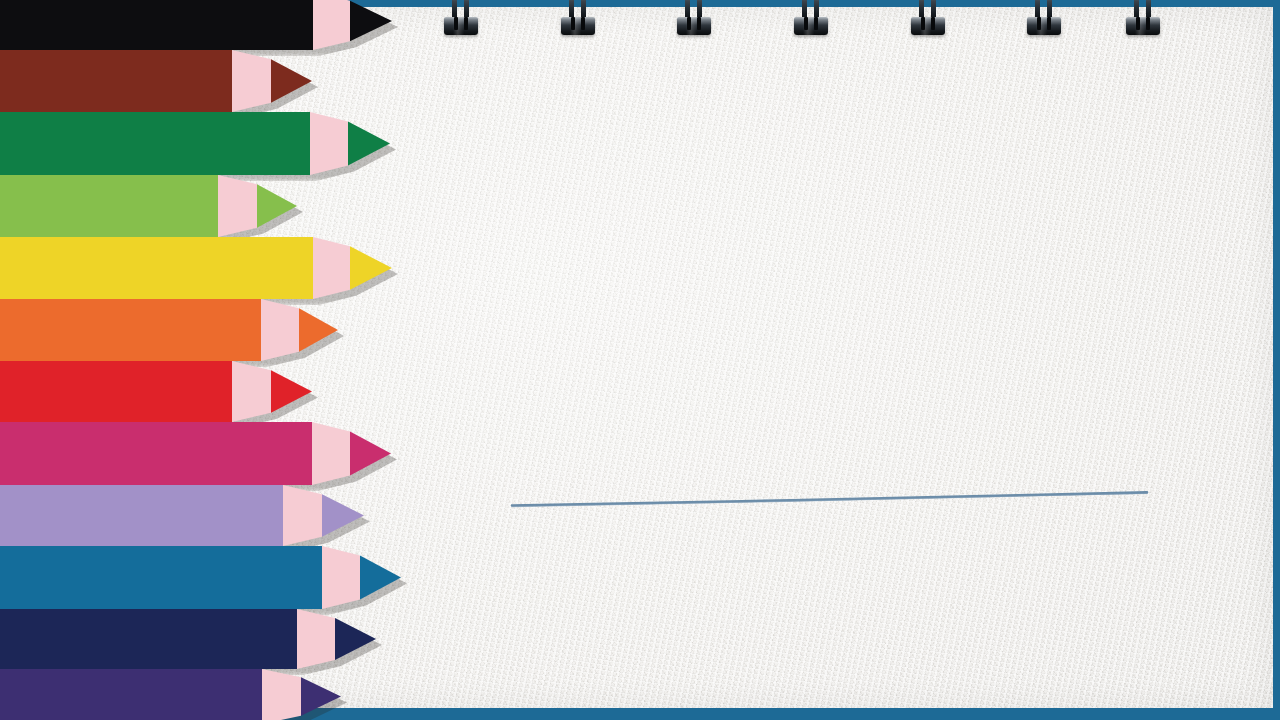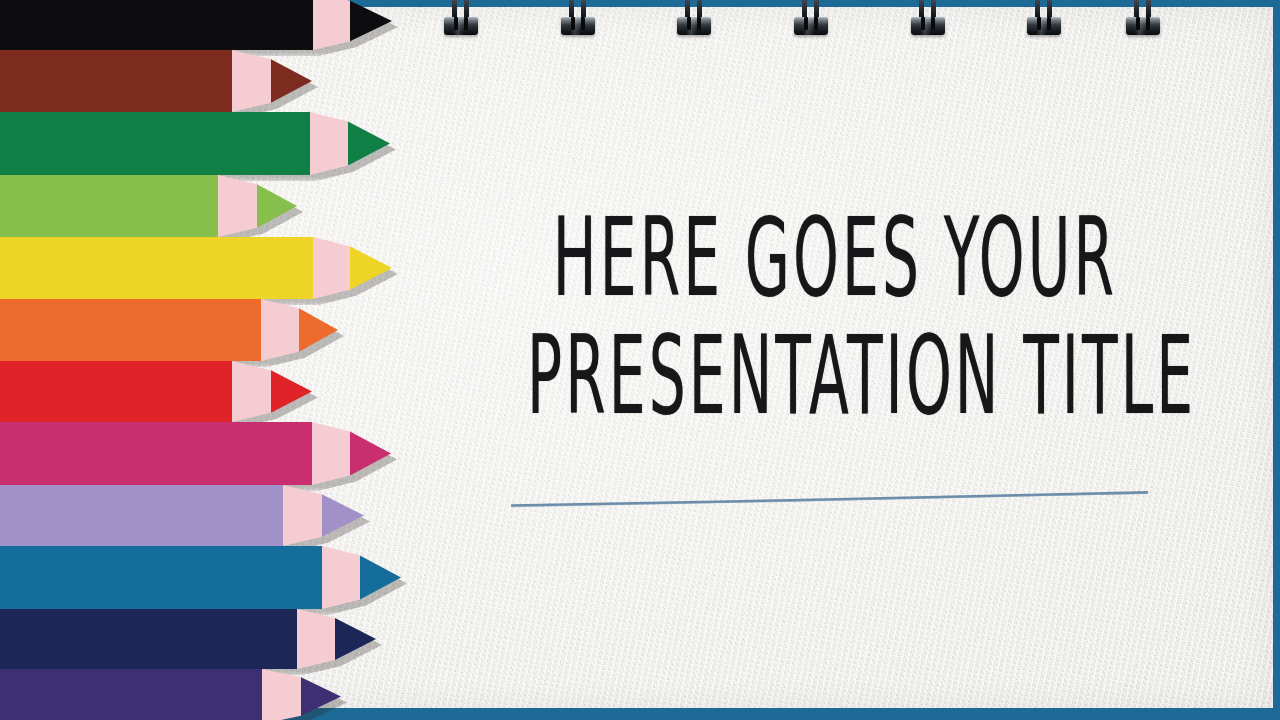--- a/index.html
+++ b/index.html
@@ -234,10 +234,6 @@
     <path d="M2,18.6 C 70,17.6 150,16.0 244,14.0 C 344,12.0 440,9.8 528,7.8 C 574,6.8 614,5.9 637,5.4" fill="none" stroke="#7a99b4" stroke-width="1.1" stroke-linecap="round" opacity="0.55"></path>
   </svg>
 
-  <div id="titleblock">
-    <div class="title-line" style="color: rgb(23, 23, 26);">HERE GOES YOUR</div>
-    <div class="title-line" style="color: rgb(23, 23, 26);">PRESENTATION TITLE</div>
-  </div>
 
 </div>
 

